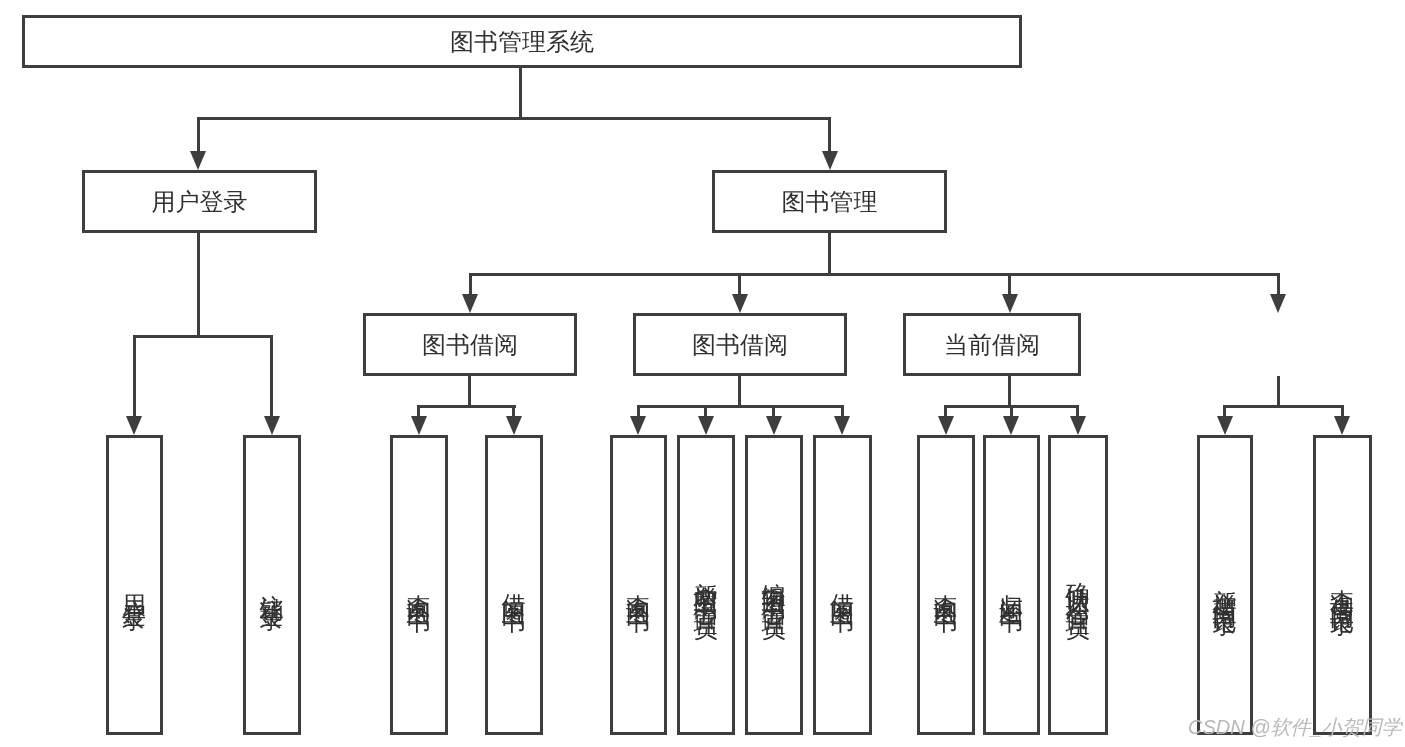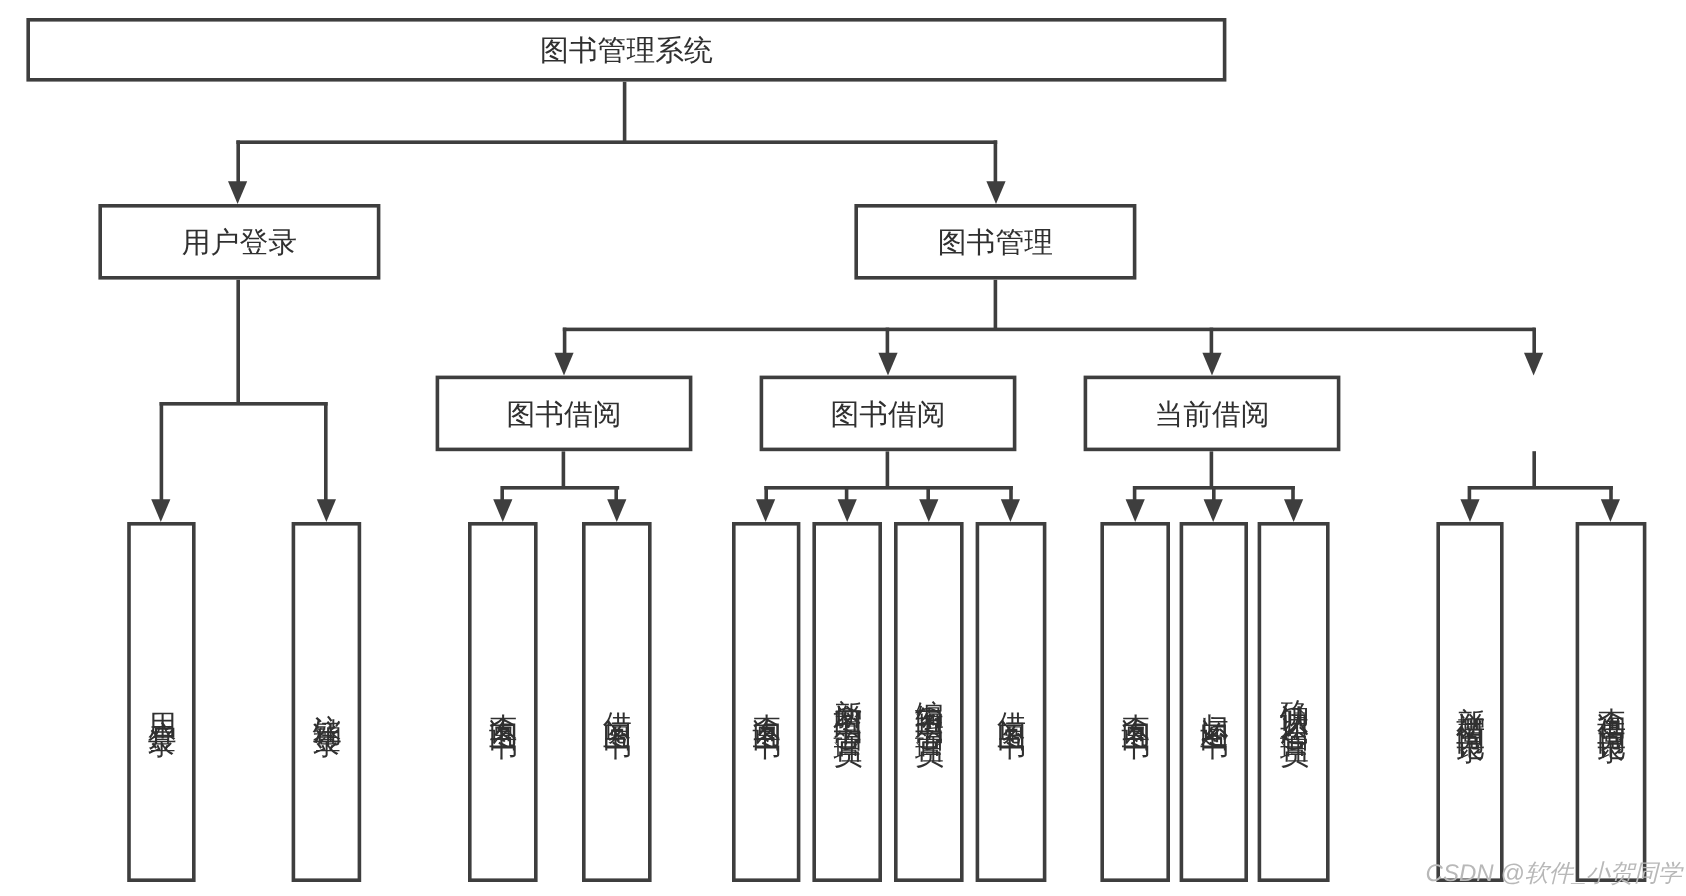--- a/index.html
+++ b/index.html
@@ -88,7 +88,7 @@
   <div class="box" style="left:633px; top:313px; width:214px; height:63px;">
     <span>图书借阅</span>
   </div>
-  <div class="box" style="left:903px; top:313px; width:214px; height:63px;">
+  <div class="box" style="left:903px; top:313px; width:178px; height:63px;">
     <span>当前借阅</span>
   </div>
 

